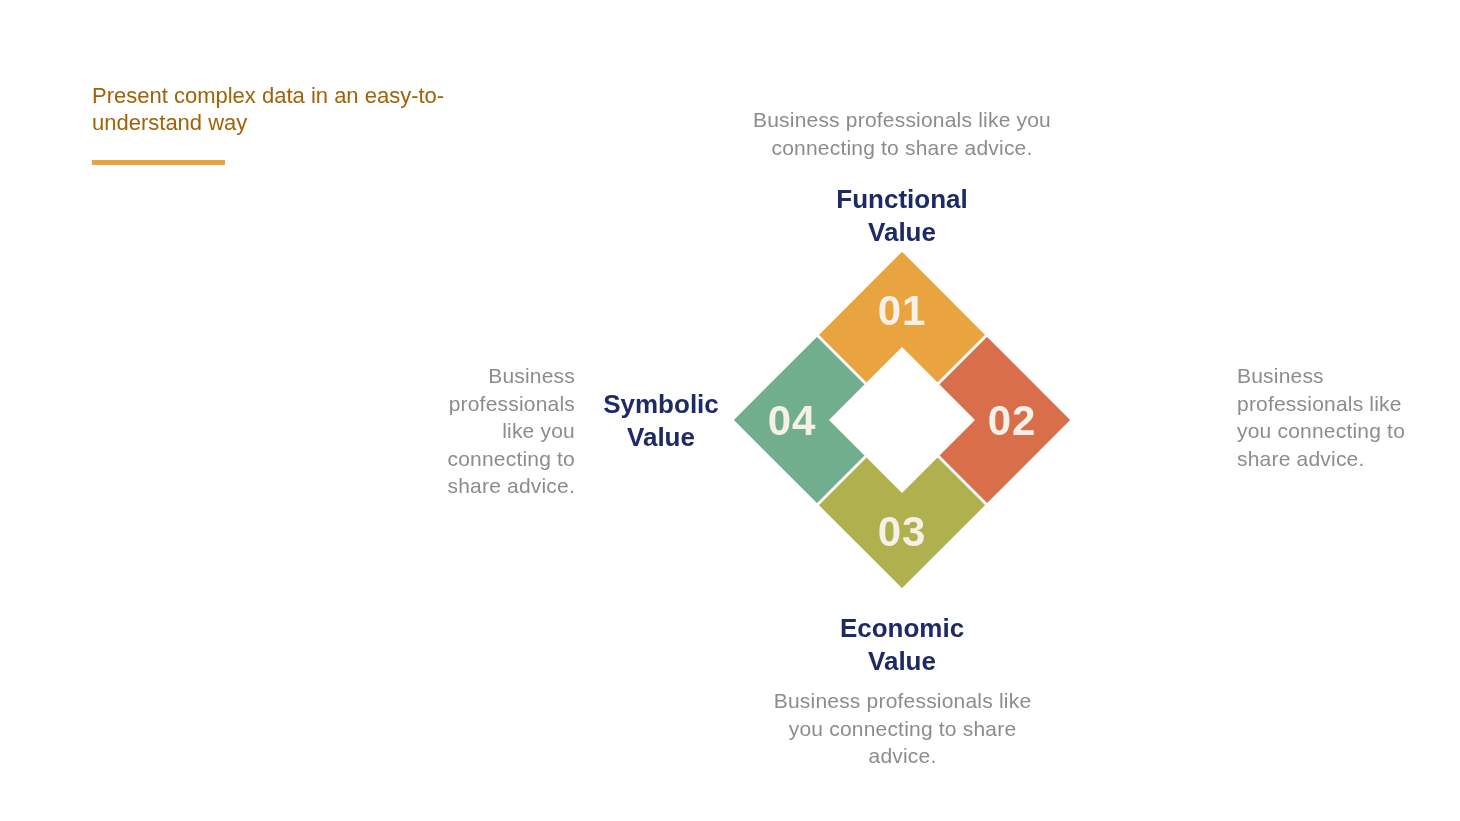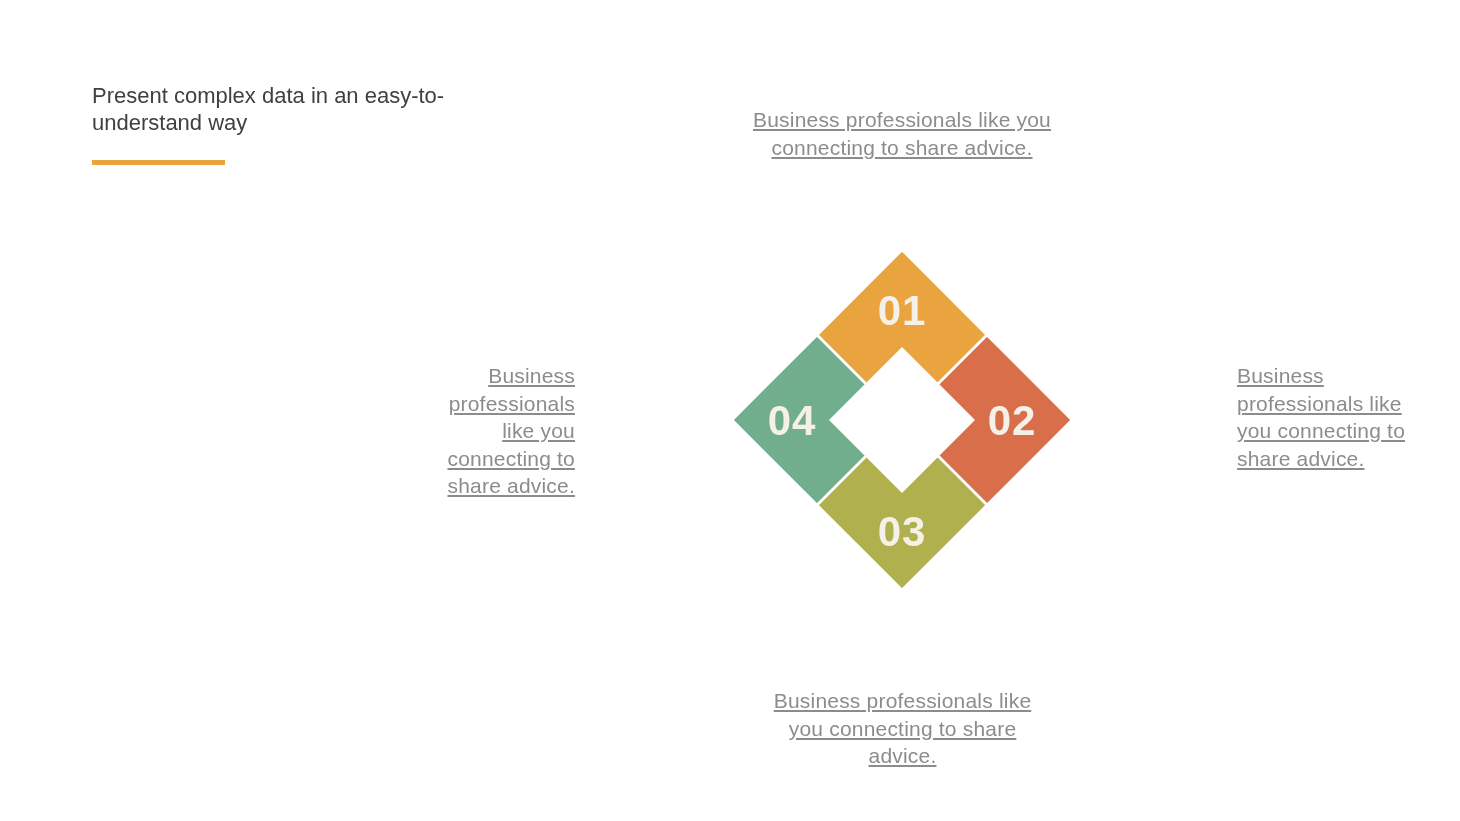--- a/index.html
+++ b/index.html
@@ -27,7 +27,7 @@
     width: 360px;
     font-size: 22px;
     line-height: 27px;
-    color: #404040;
+    color: #a16207;
   }
   .accent-line {
     margin-top: 24px;

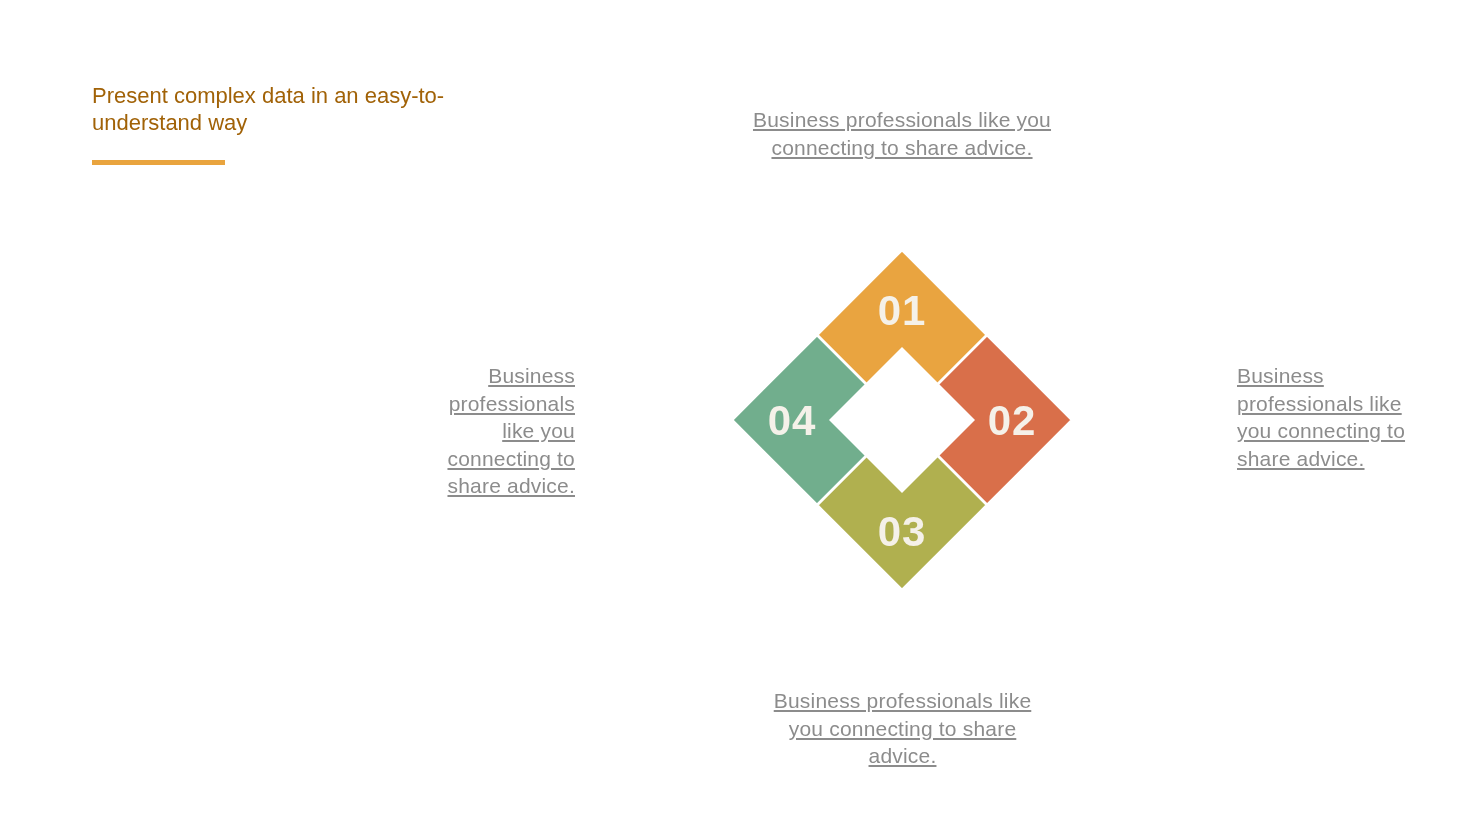--- a/index.html
+++ b/index.html
@@ -41,7 +41,6 @@
     line-height: 27.5px;
     color: #8C8C8C;
     letter-spacing: 0.2px;
-    text-decoration: underline;
   }
   .desc-top    { left: 729px;  top: 106px; width: 346px; text-align: center; }
   .desc-right  { left: 1237px; top: 362px; width: 190px; text-align: left; }

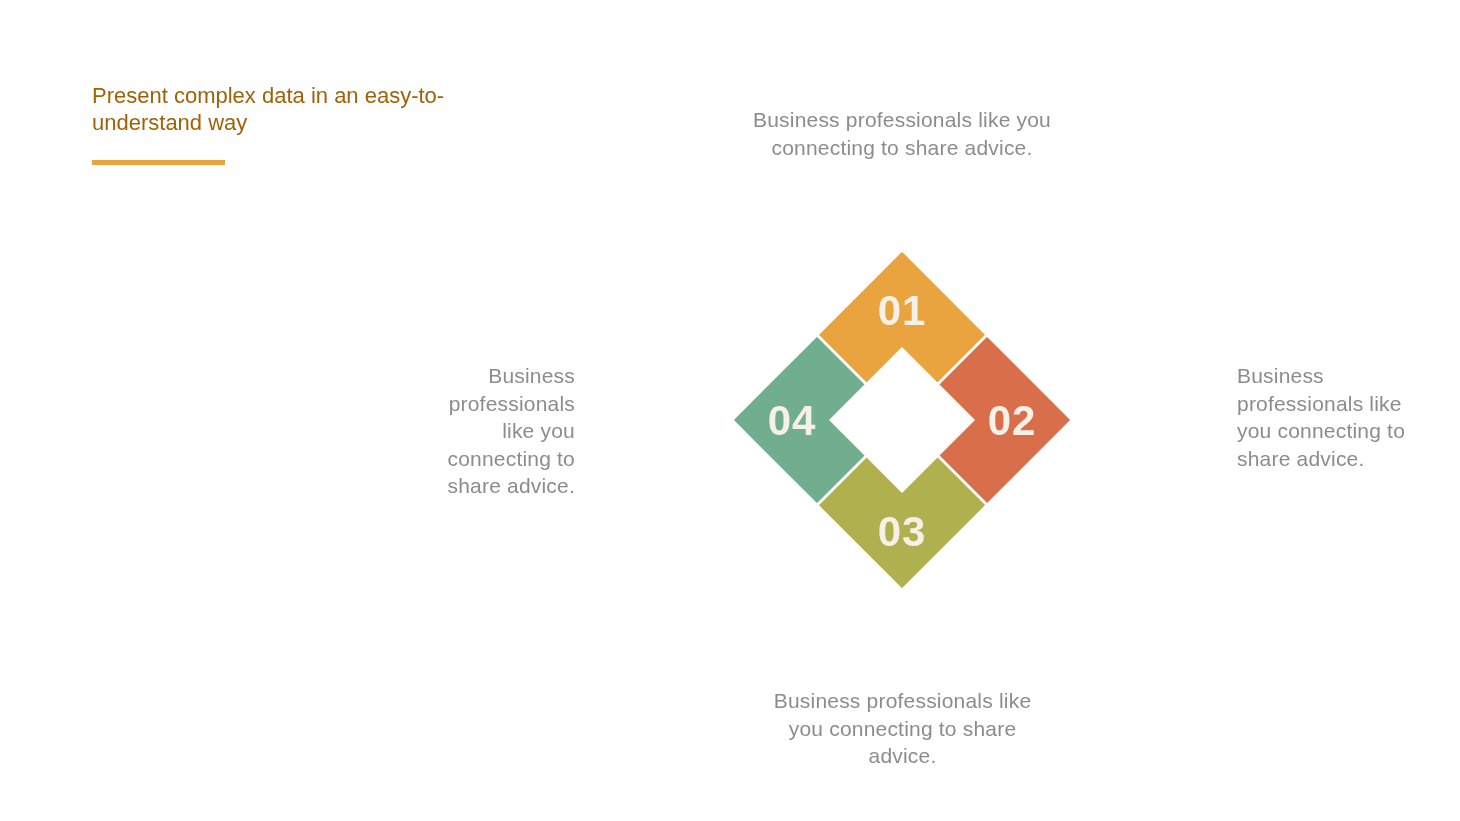--- a/index.html
+++ b/index.html
@@ -78,6 +78,7 @@
   </div>
 
   <div class="desc desc-top">Business professionals like you connecting to share advice.</div>
+  <div class="value-label label-top">Functional Value</div>
 
   <div class="desc desc-right">Business professionals like you connecting to share advice.</div>
 

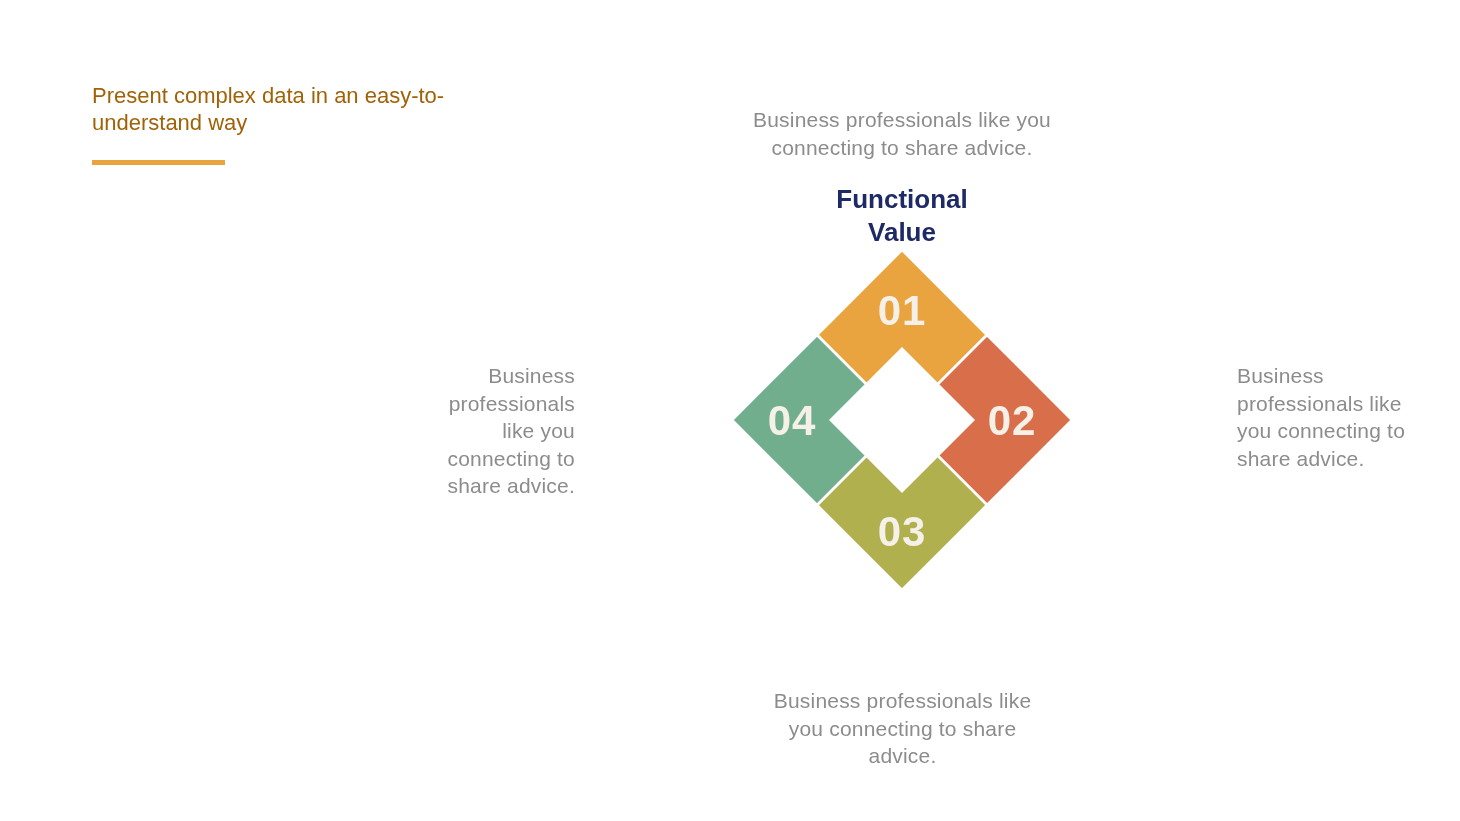--- a/index.html
+++ b/index.html
@@ -84,6 +84,7 @@
 
   <div class="desc desc-bottom">Business professionals like you connecting to share advice.</div>
 
+  <div class="value-label label-left">Symbolic Value</div>
   <div class="desc desc-left">Business professionals like you connecting to share advice.</div>
 
   <svg class="diamond-svg" width="360" height="360" viewBox="0 0 360 360">

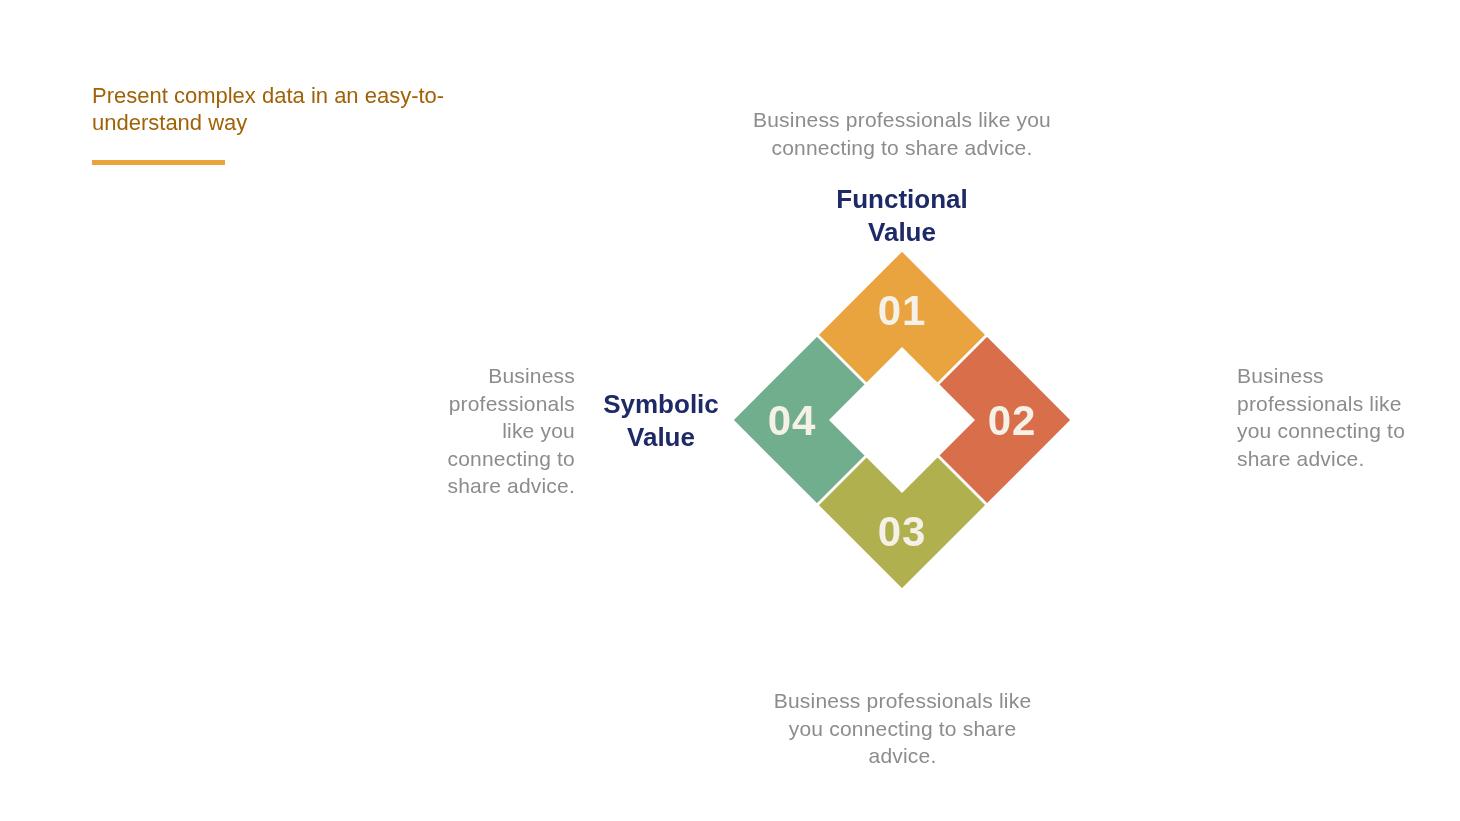--- a/index.html
+++ b/index.html
@@ -82,6 +82,7 @@
 
   <div class="desc desc-right">Business professionals like you connecting to share advice.</div>
 
+  <div class="value-label label-bottom">Economic Value</div>
   <div class="desc desc-bottom">Business professionals like you connecting to share advice.</div>
 
   <div class="value-label label-left">Symbolic Value</div>

